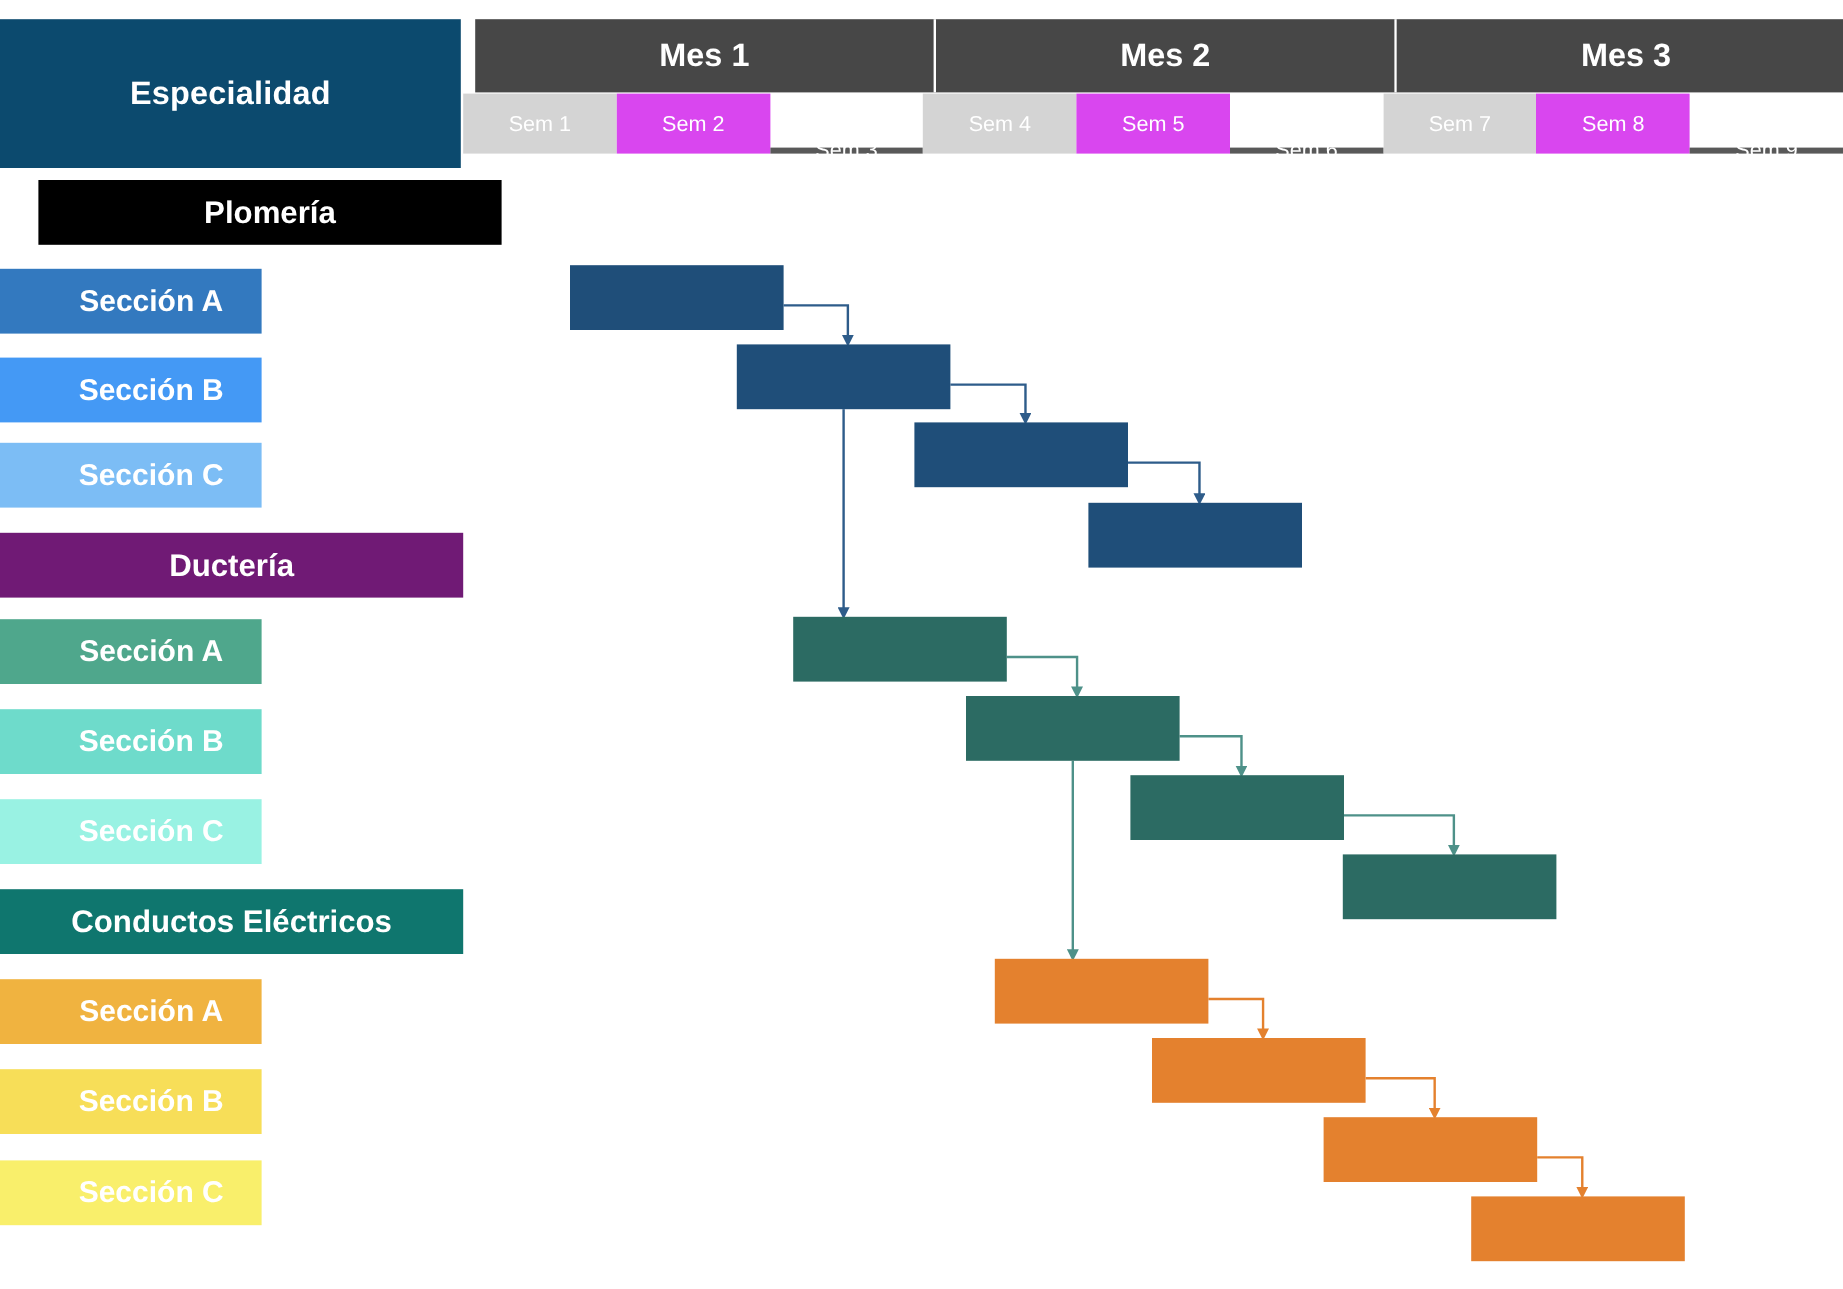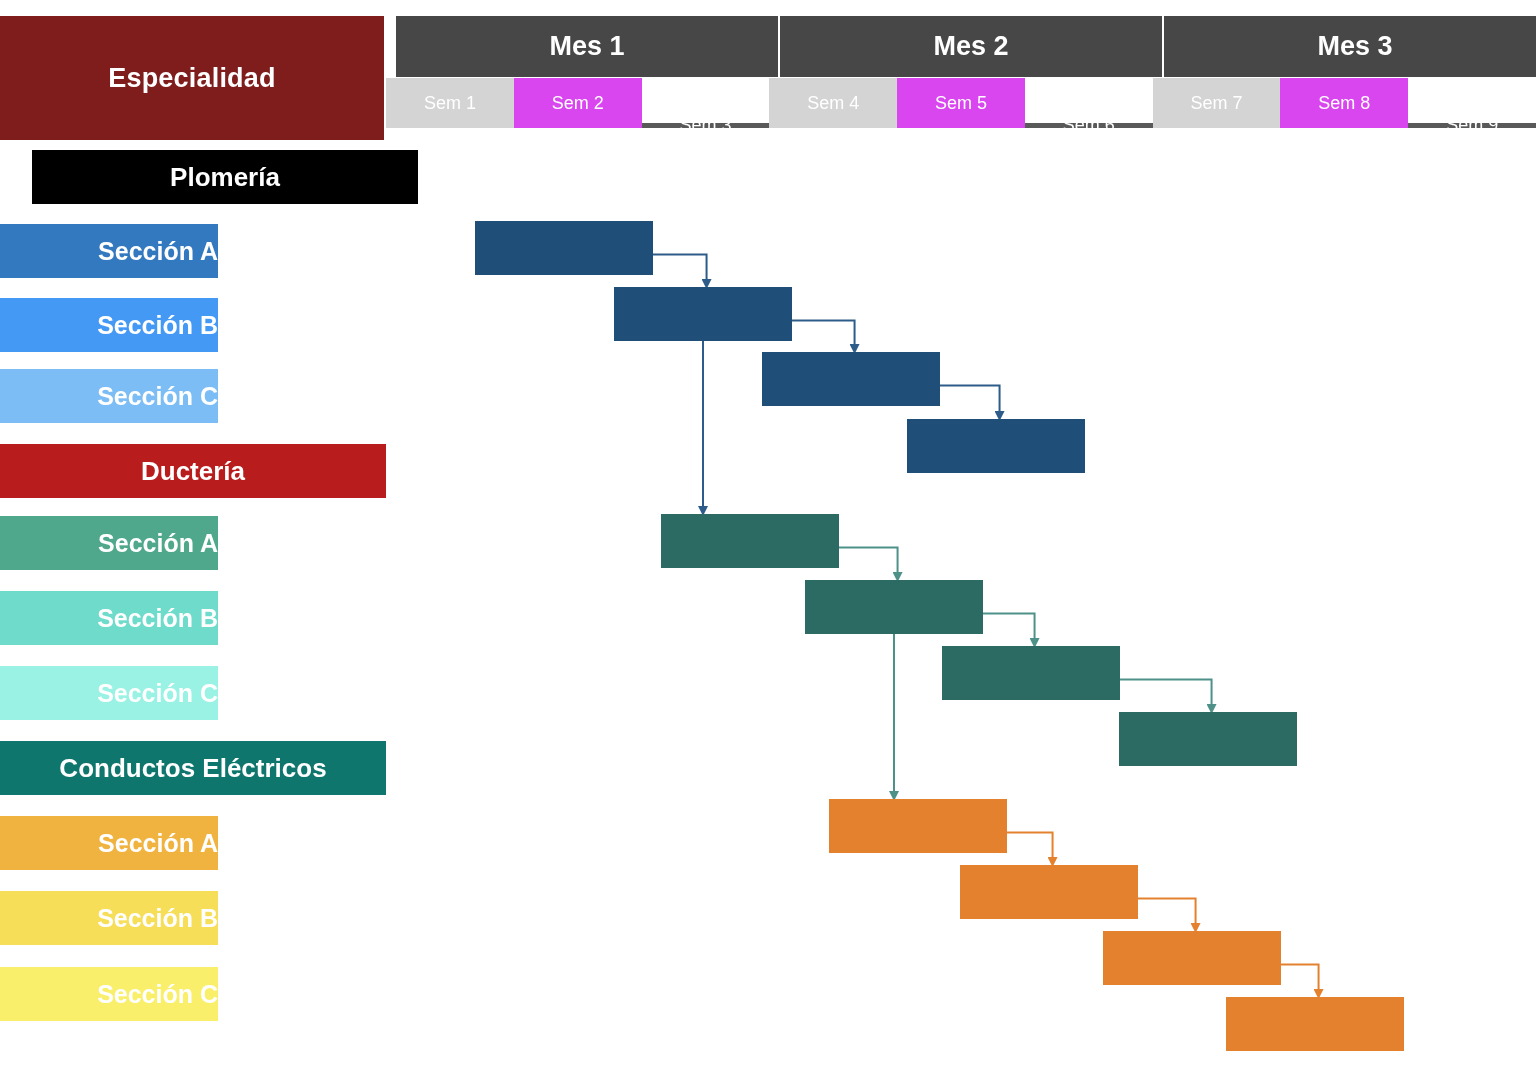--- a/index.html
+++ b/index.html
@@ -36,7 +36,7 @@
     top: 16px;
     width: 384px;
     height: 124px;
-    background: #7f1d1d;
+    background: #0c4a6e;
     color: #ffffff;
     display: flex;
     align-items: center;

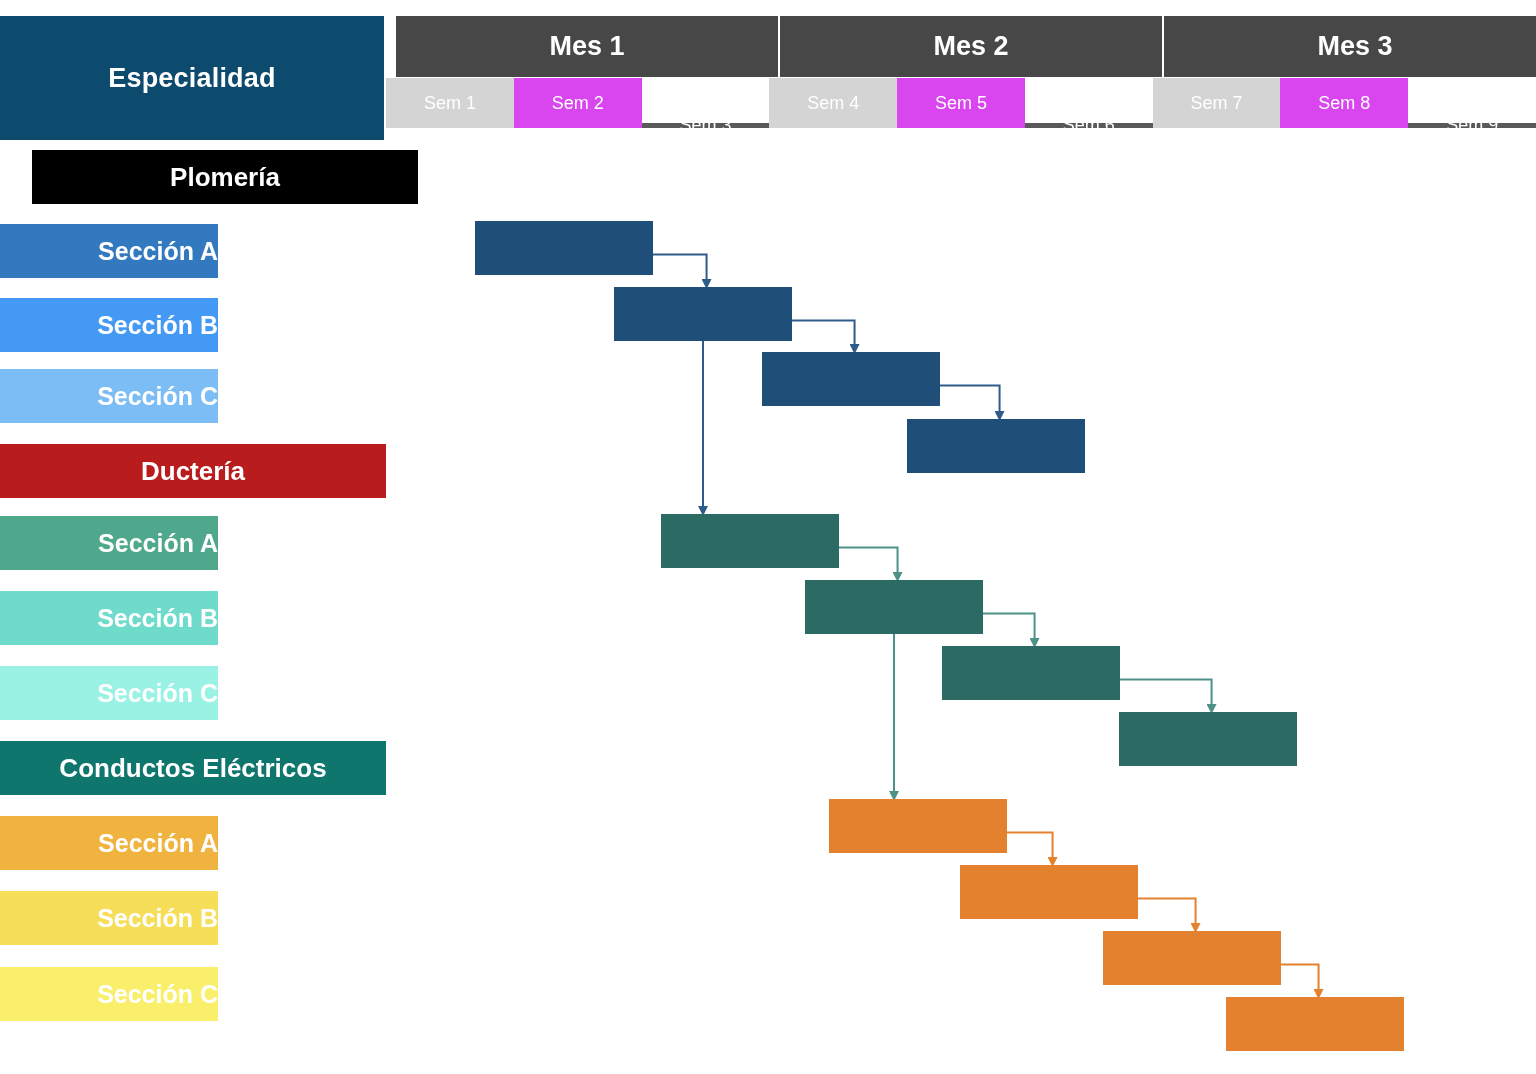--- a/index.html
+++ b/index.html
@@ -108,7 +108,7 @@
   }
   .lbl-section {
     width: 218px;
-    justify-content: flex-end;
+    justify-content: center;
     padding-left: 34px;
     font-size: 25px;
     font-weight: bold;

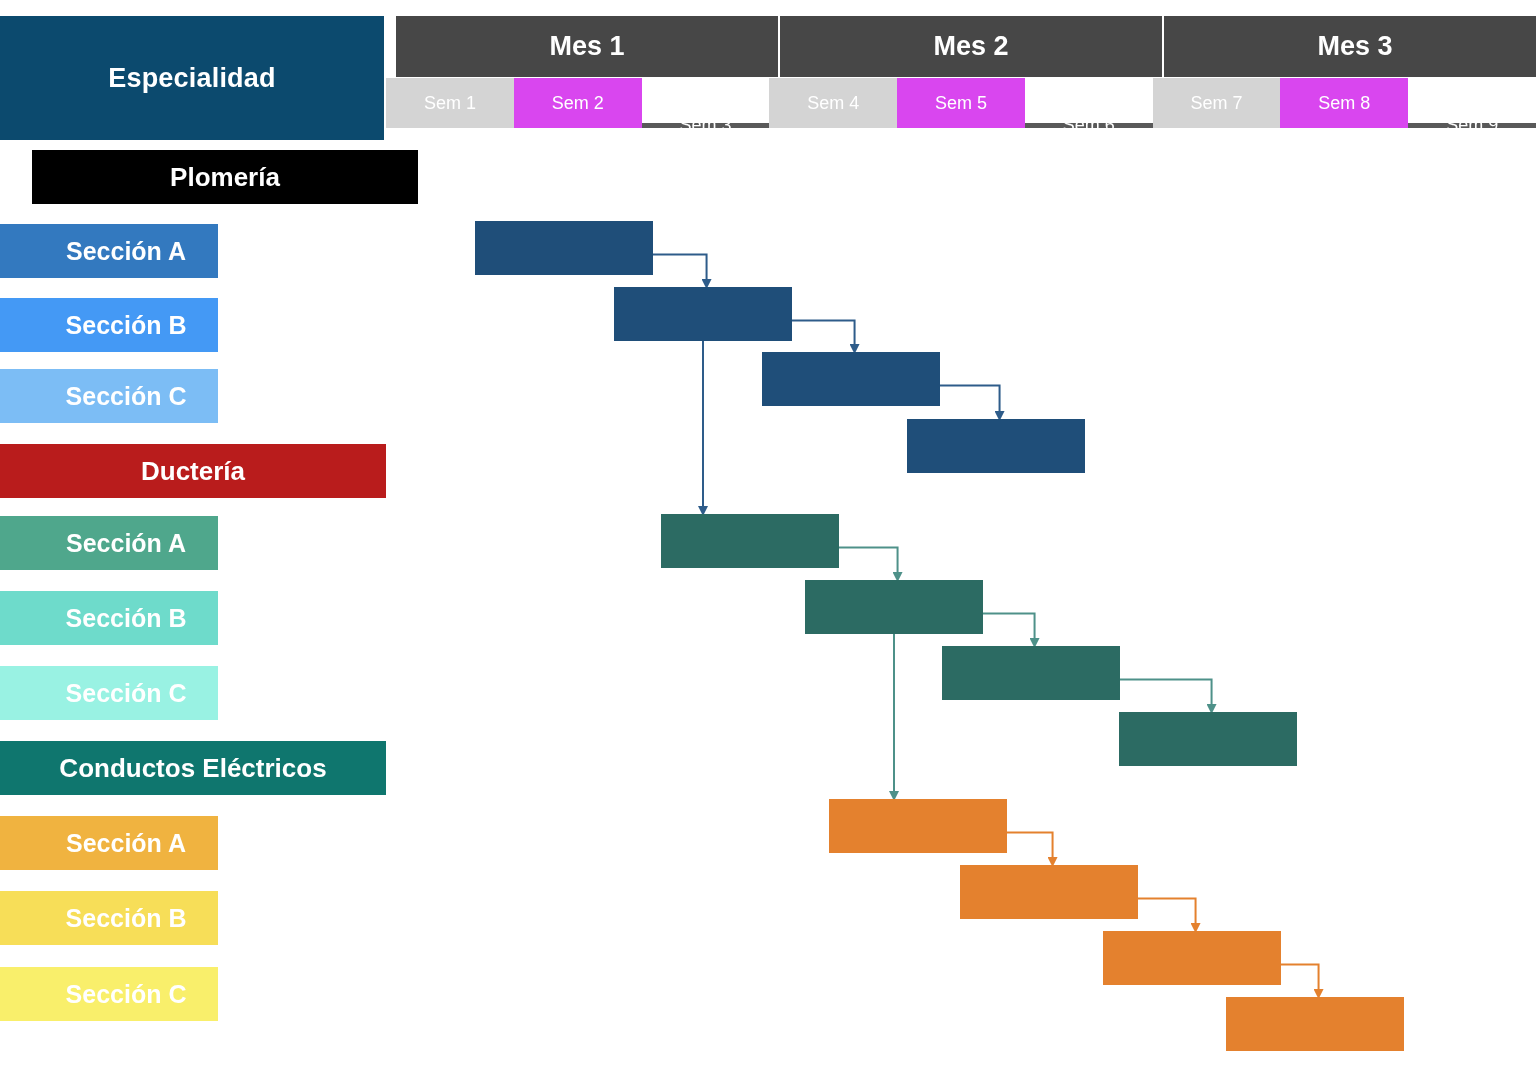--- a/index.html
+++ b/index.html
@@ -205,7 +205,7 @@
       <div class="lbl lbl-section" style="top: 369px; background: rgb(124, 189, 245);">
         <span>Sección C</span>
       </div>
-      <div class="lbl lbl-group" style="top: 444px; background: #b91c1c;">
+      <div class="lbl lbl-group" style="top: 444px; background: #701a75;">
         <span>Ductería</span>
       </div>
       <div class="lbl lbl-section" style="top: 516px; background: rgb(79, 167, 140);">

